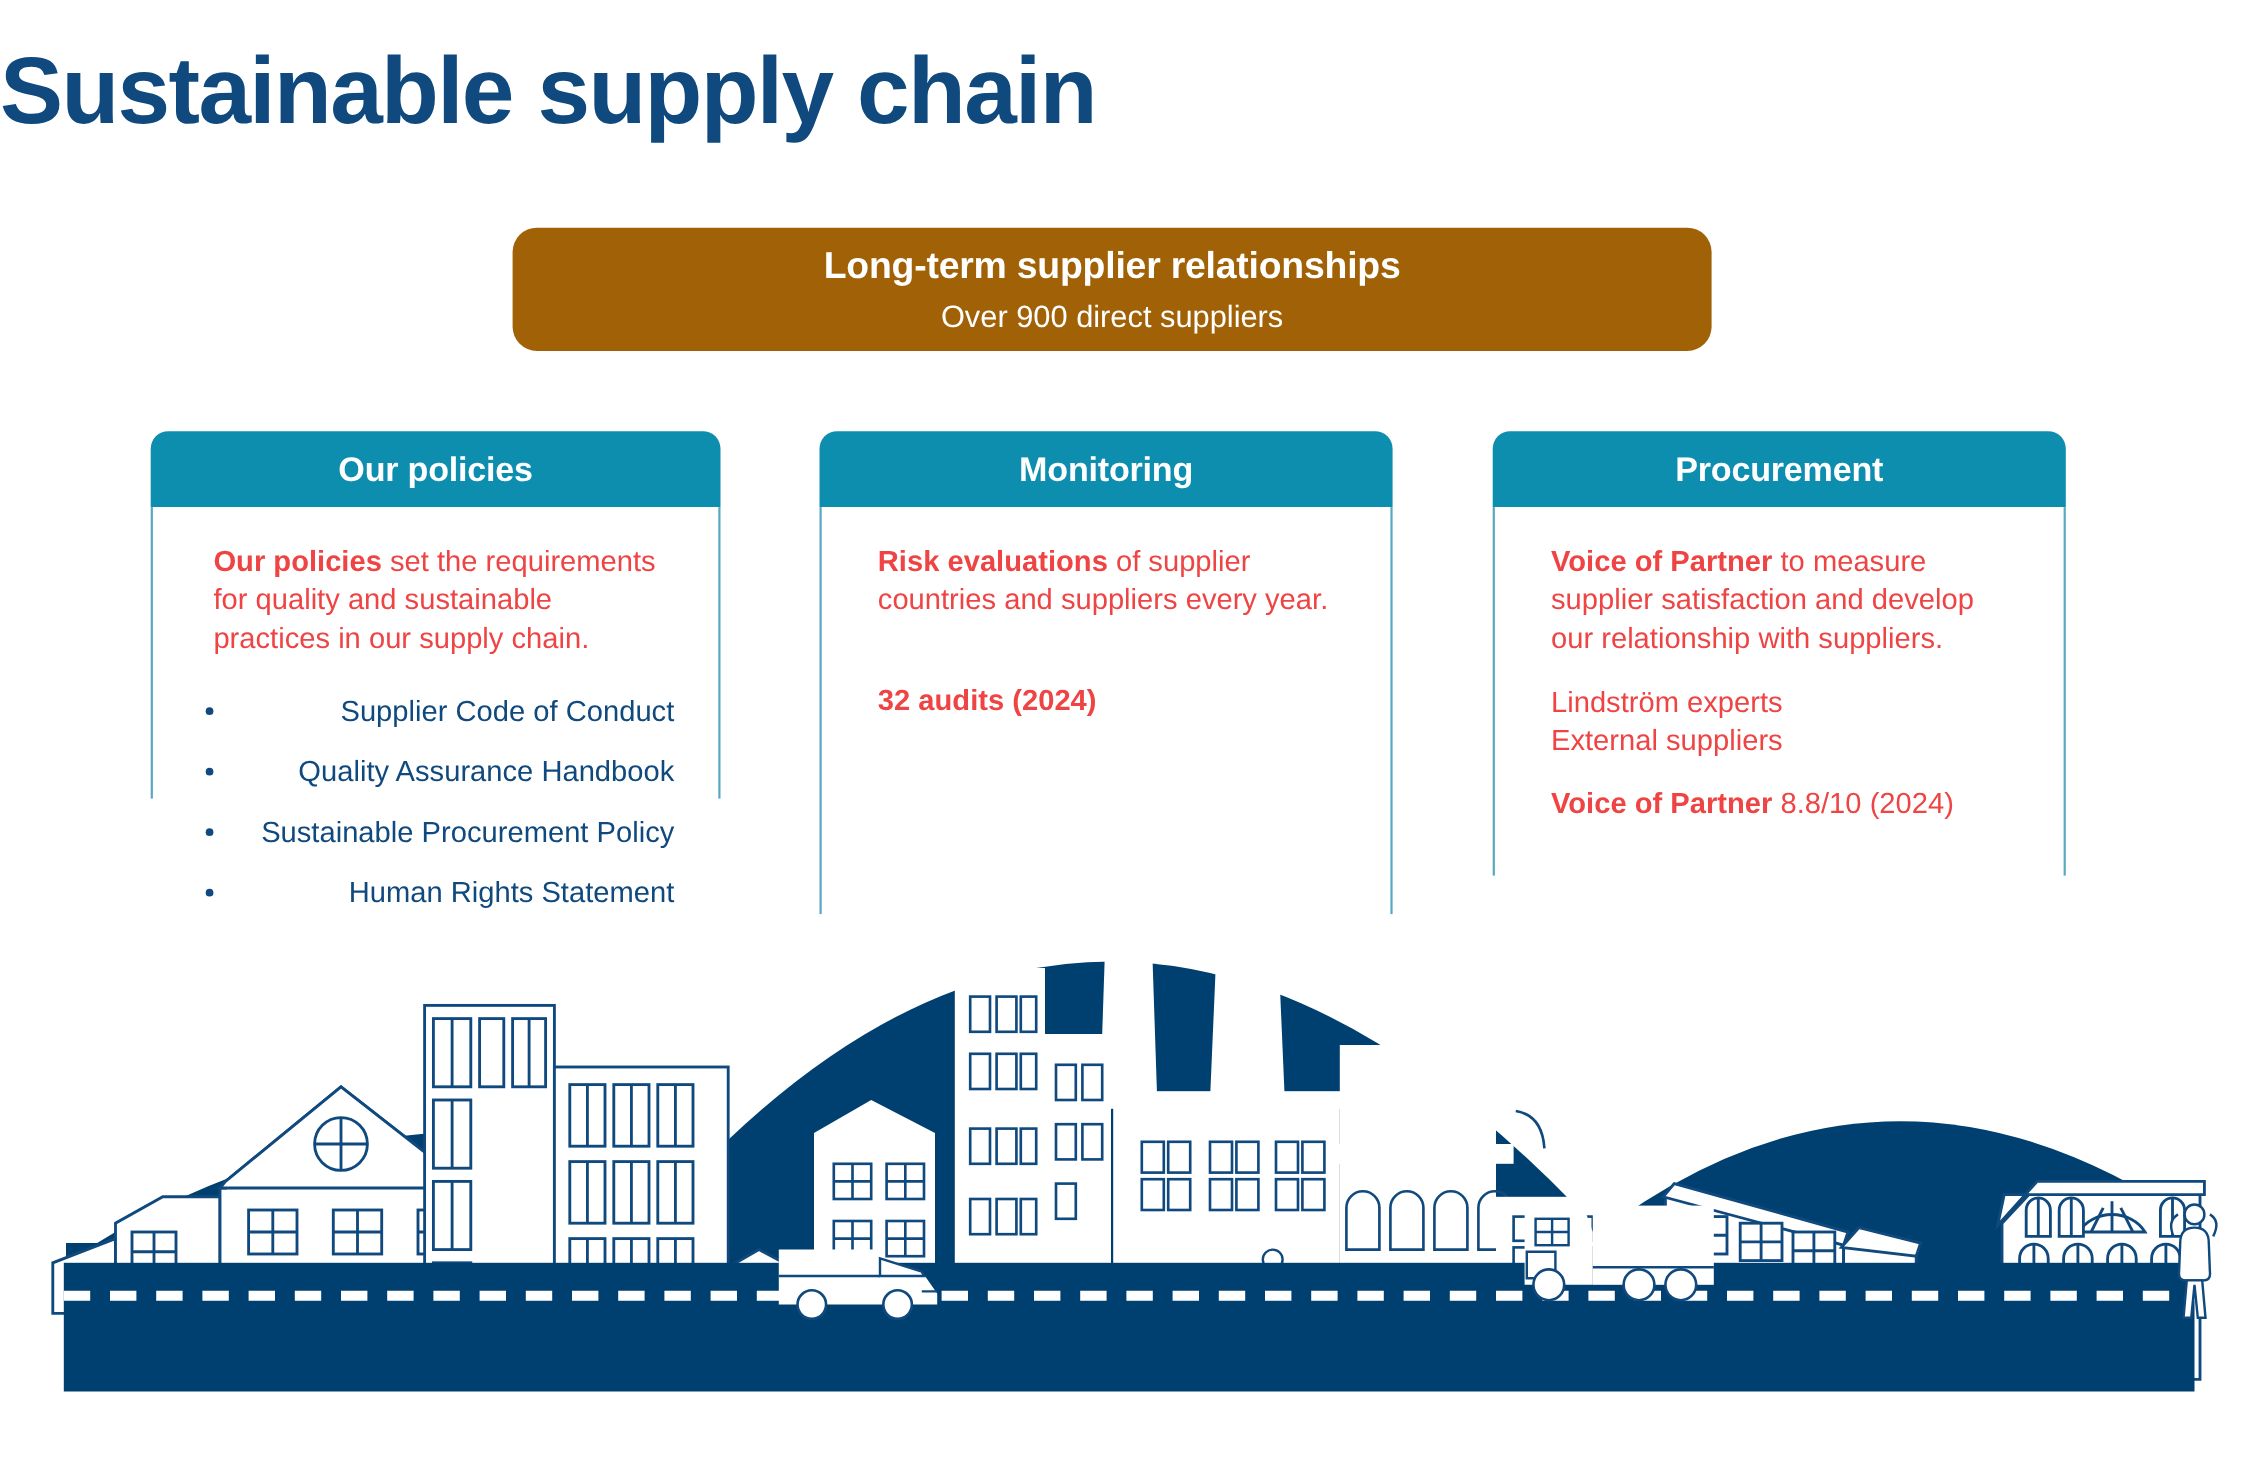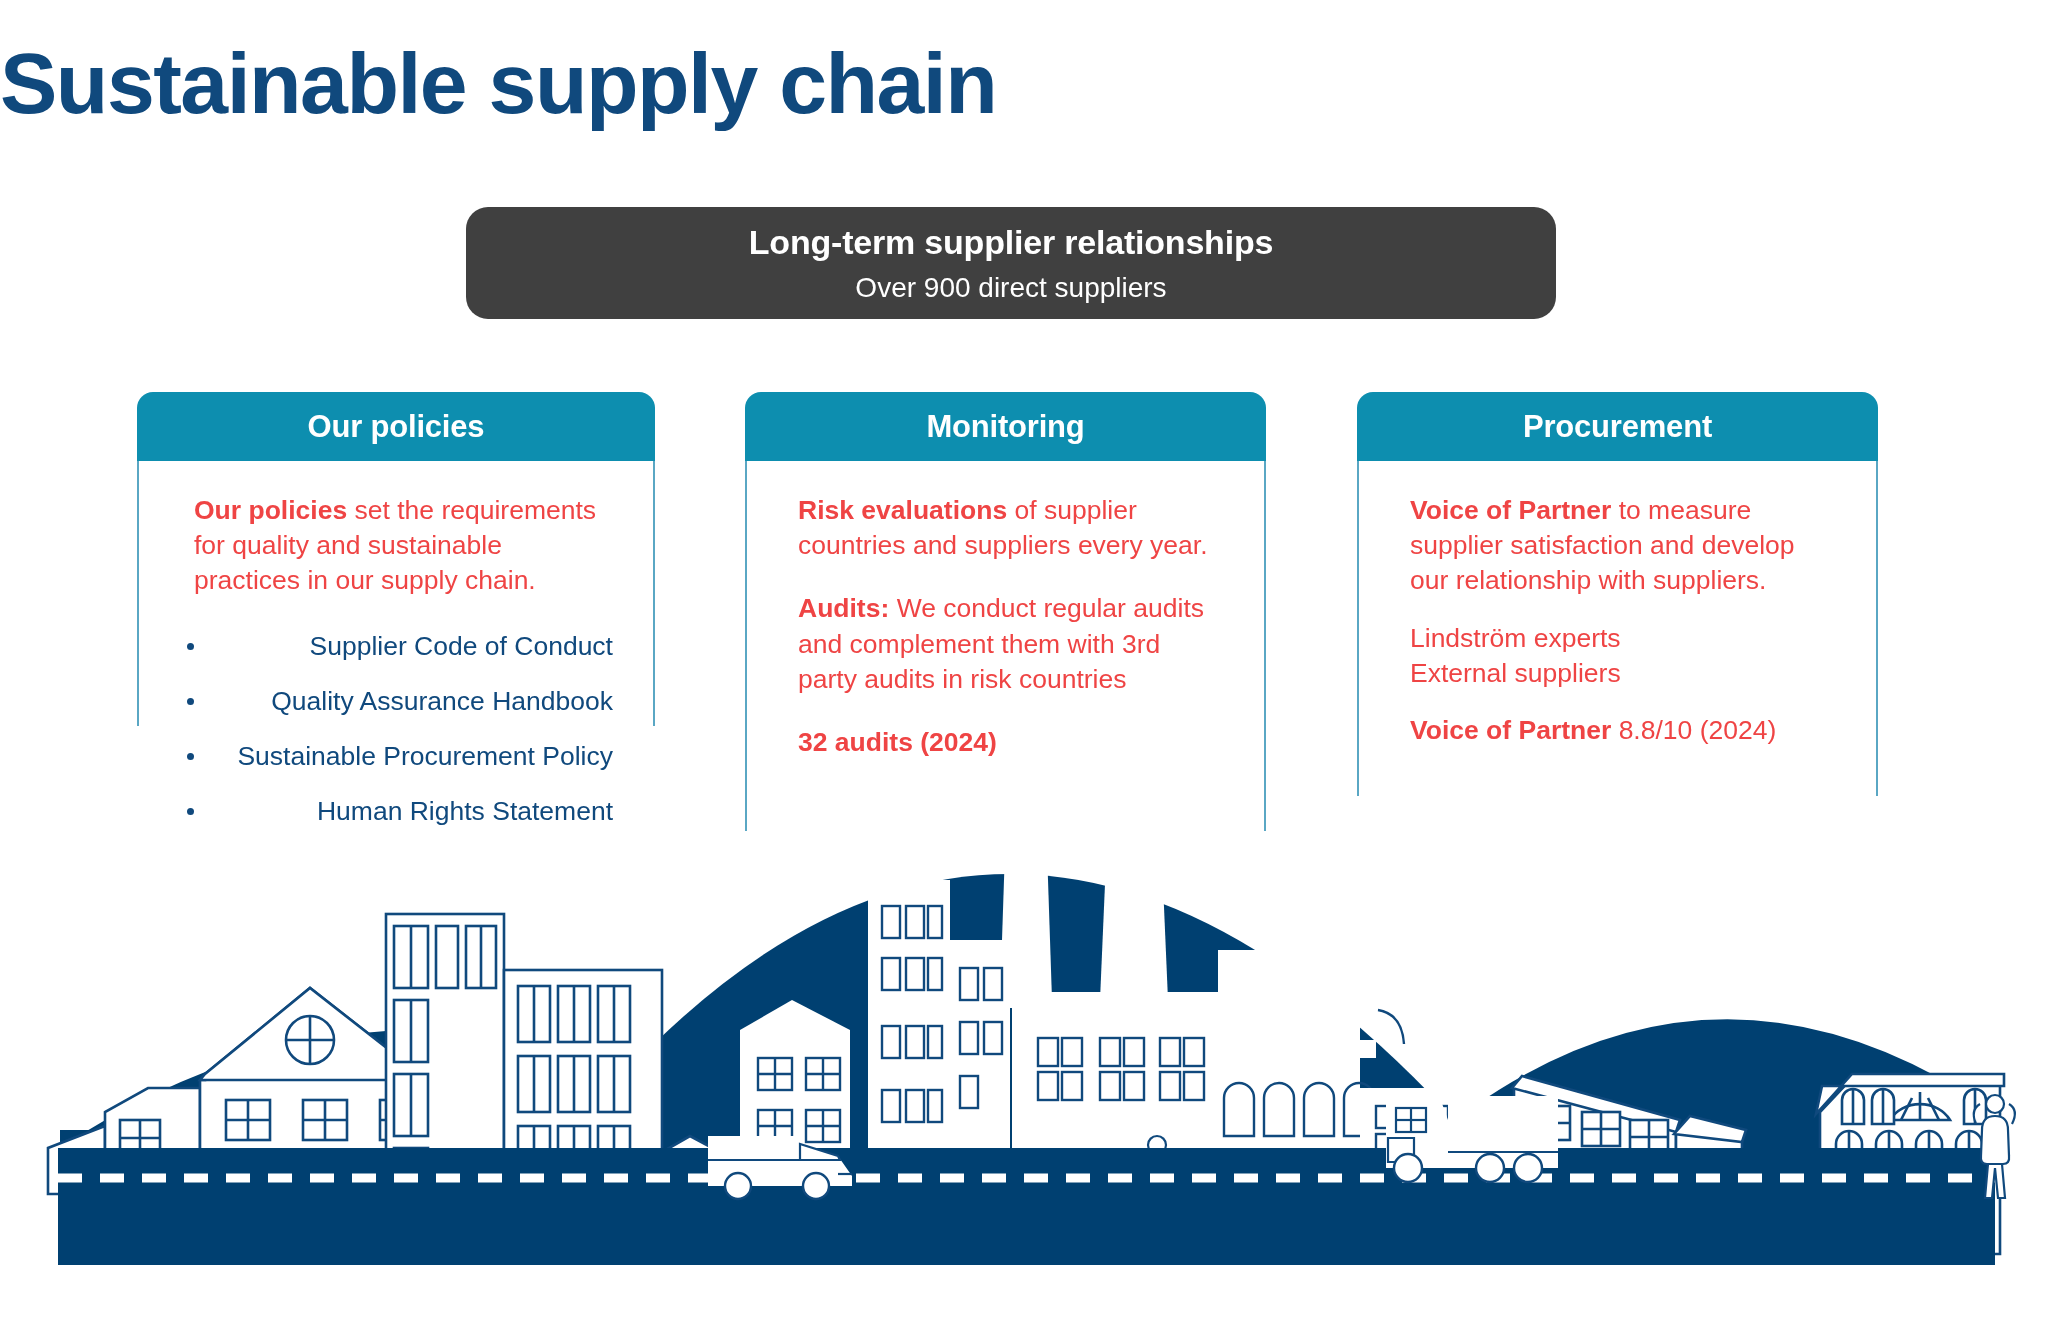--- a/index.html
+++ b/index.html
@@ -43,7 +43,7 @@
     top: 207px;
     width: 1090px;
     height: 112px;
-    background: #404040;
+    background: #a16207;
     border-radius: 22px;
     color: #ffffff;
     display: flex;

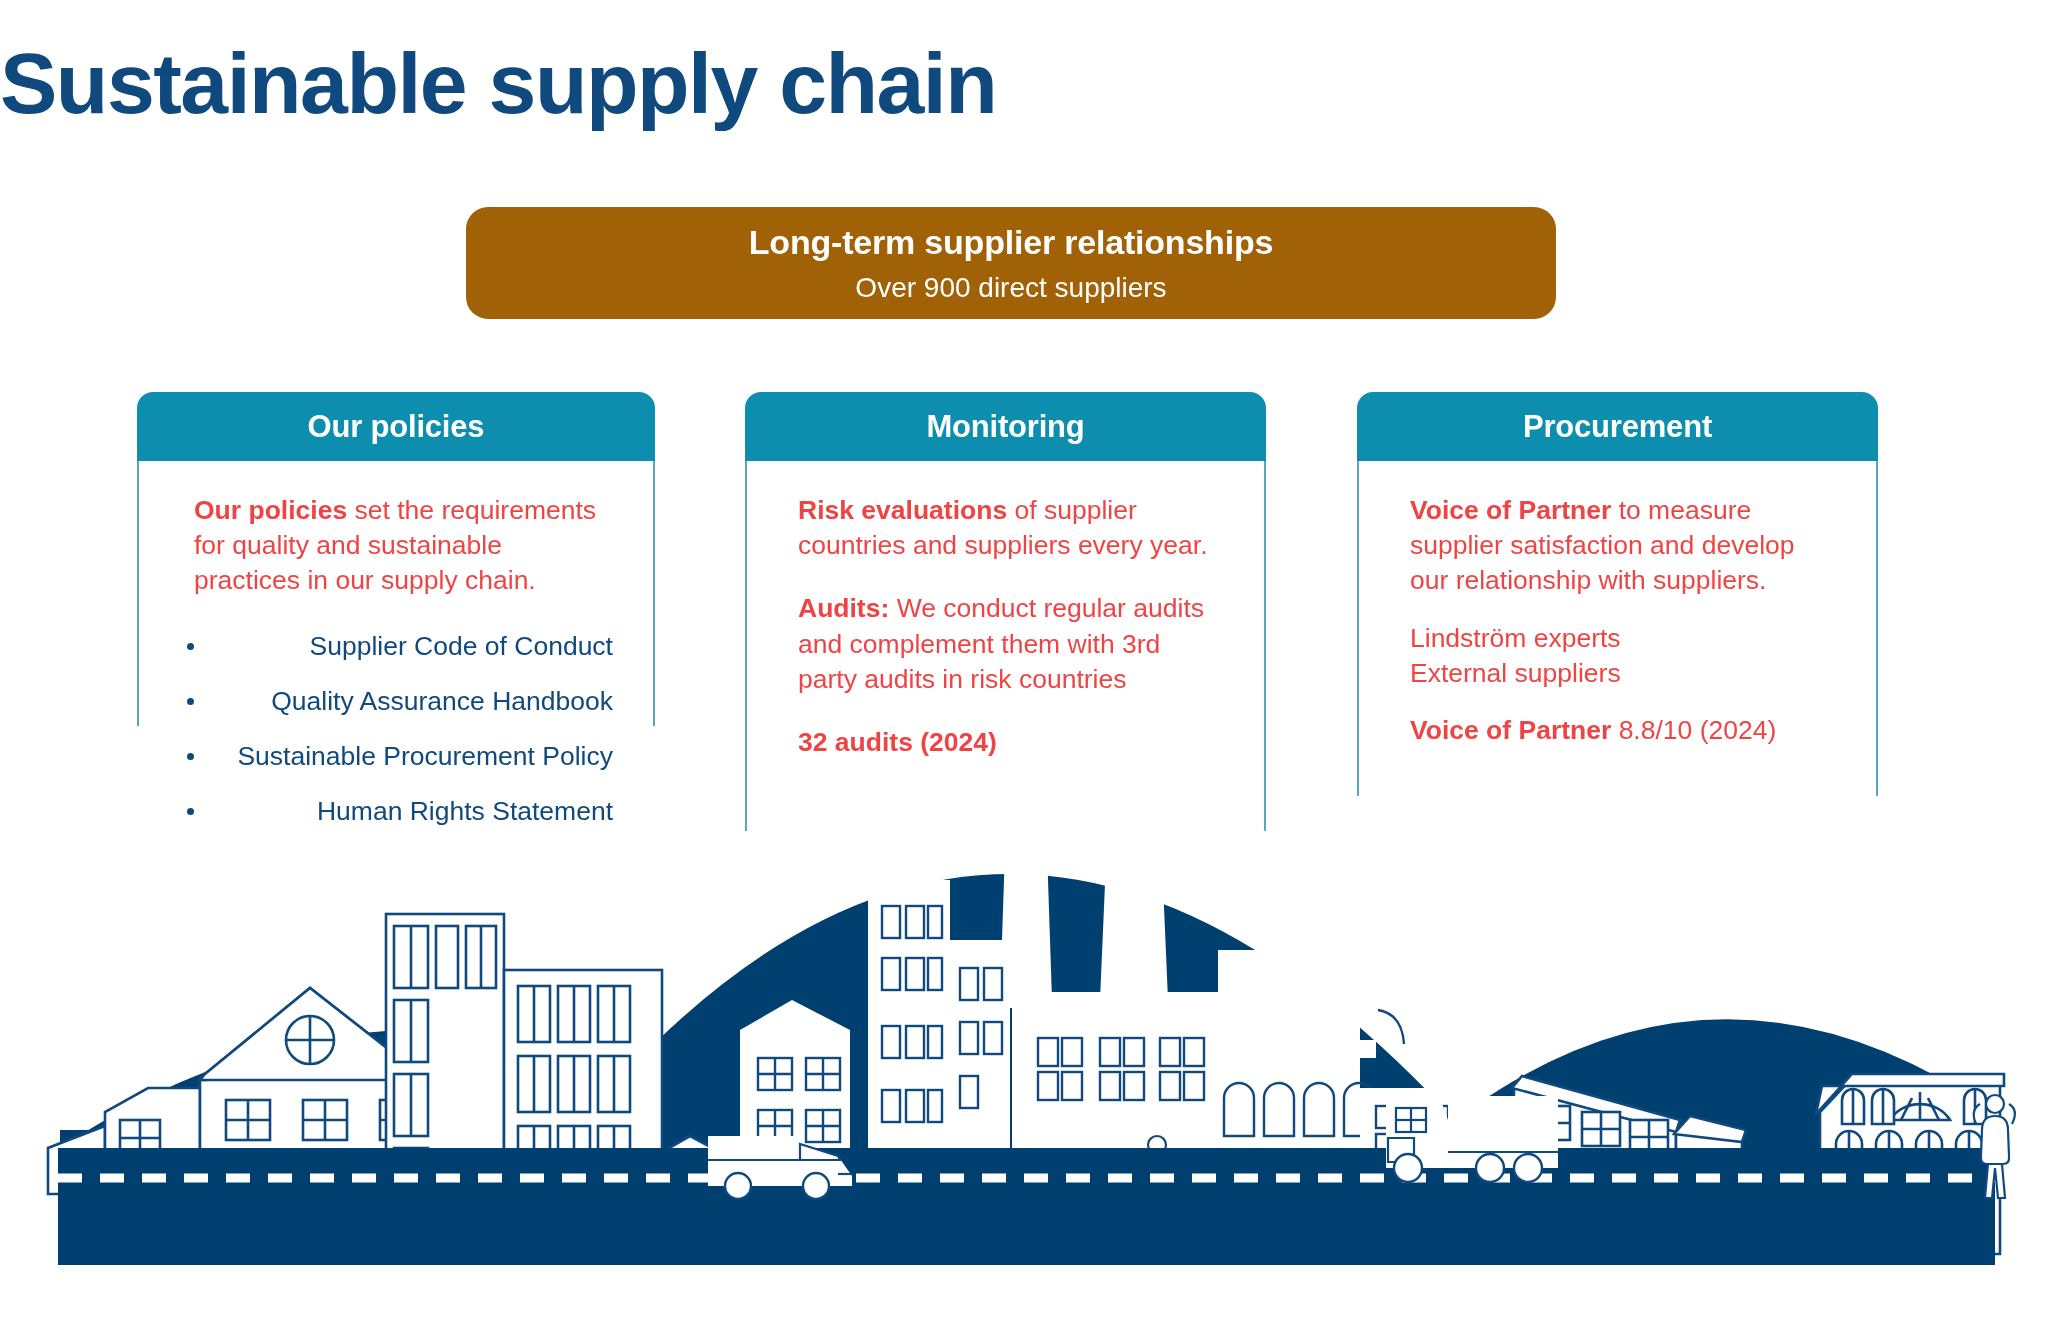--- a/index.html
+++ b/index.html
@@ -185,7 +185,6 @@
       <div class="card-body">
         <p class="p"><b>Risk evaluations</b><span> of supplier countries and suppliers every year.</span></p>
         <div class="gap"></div>
-        <p class="p"><b>Audits:</b><span> We conduct regular audits and complement them with 3rd party audits in risk countries</span></p>
         <div class="gap"></div>
         <p class="p"><b>32 audits (2024)</b></p>
       </div>

